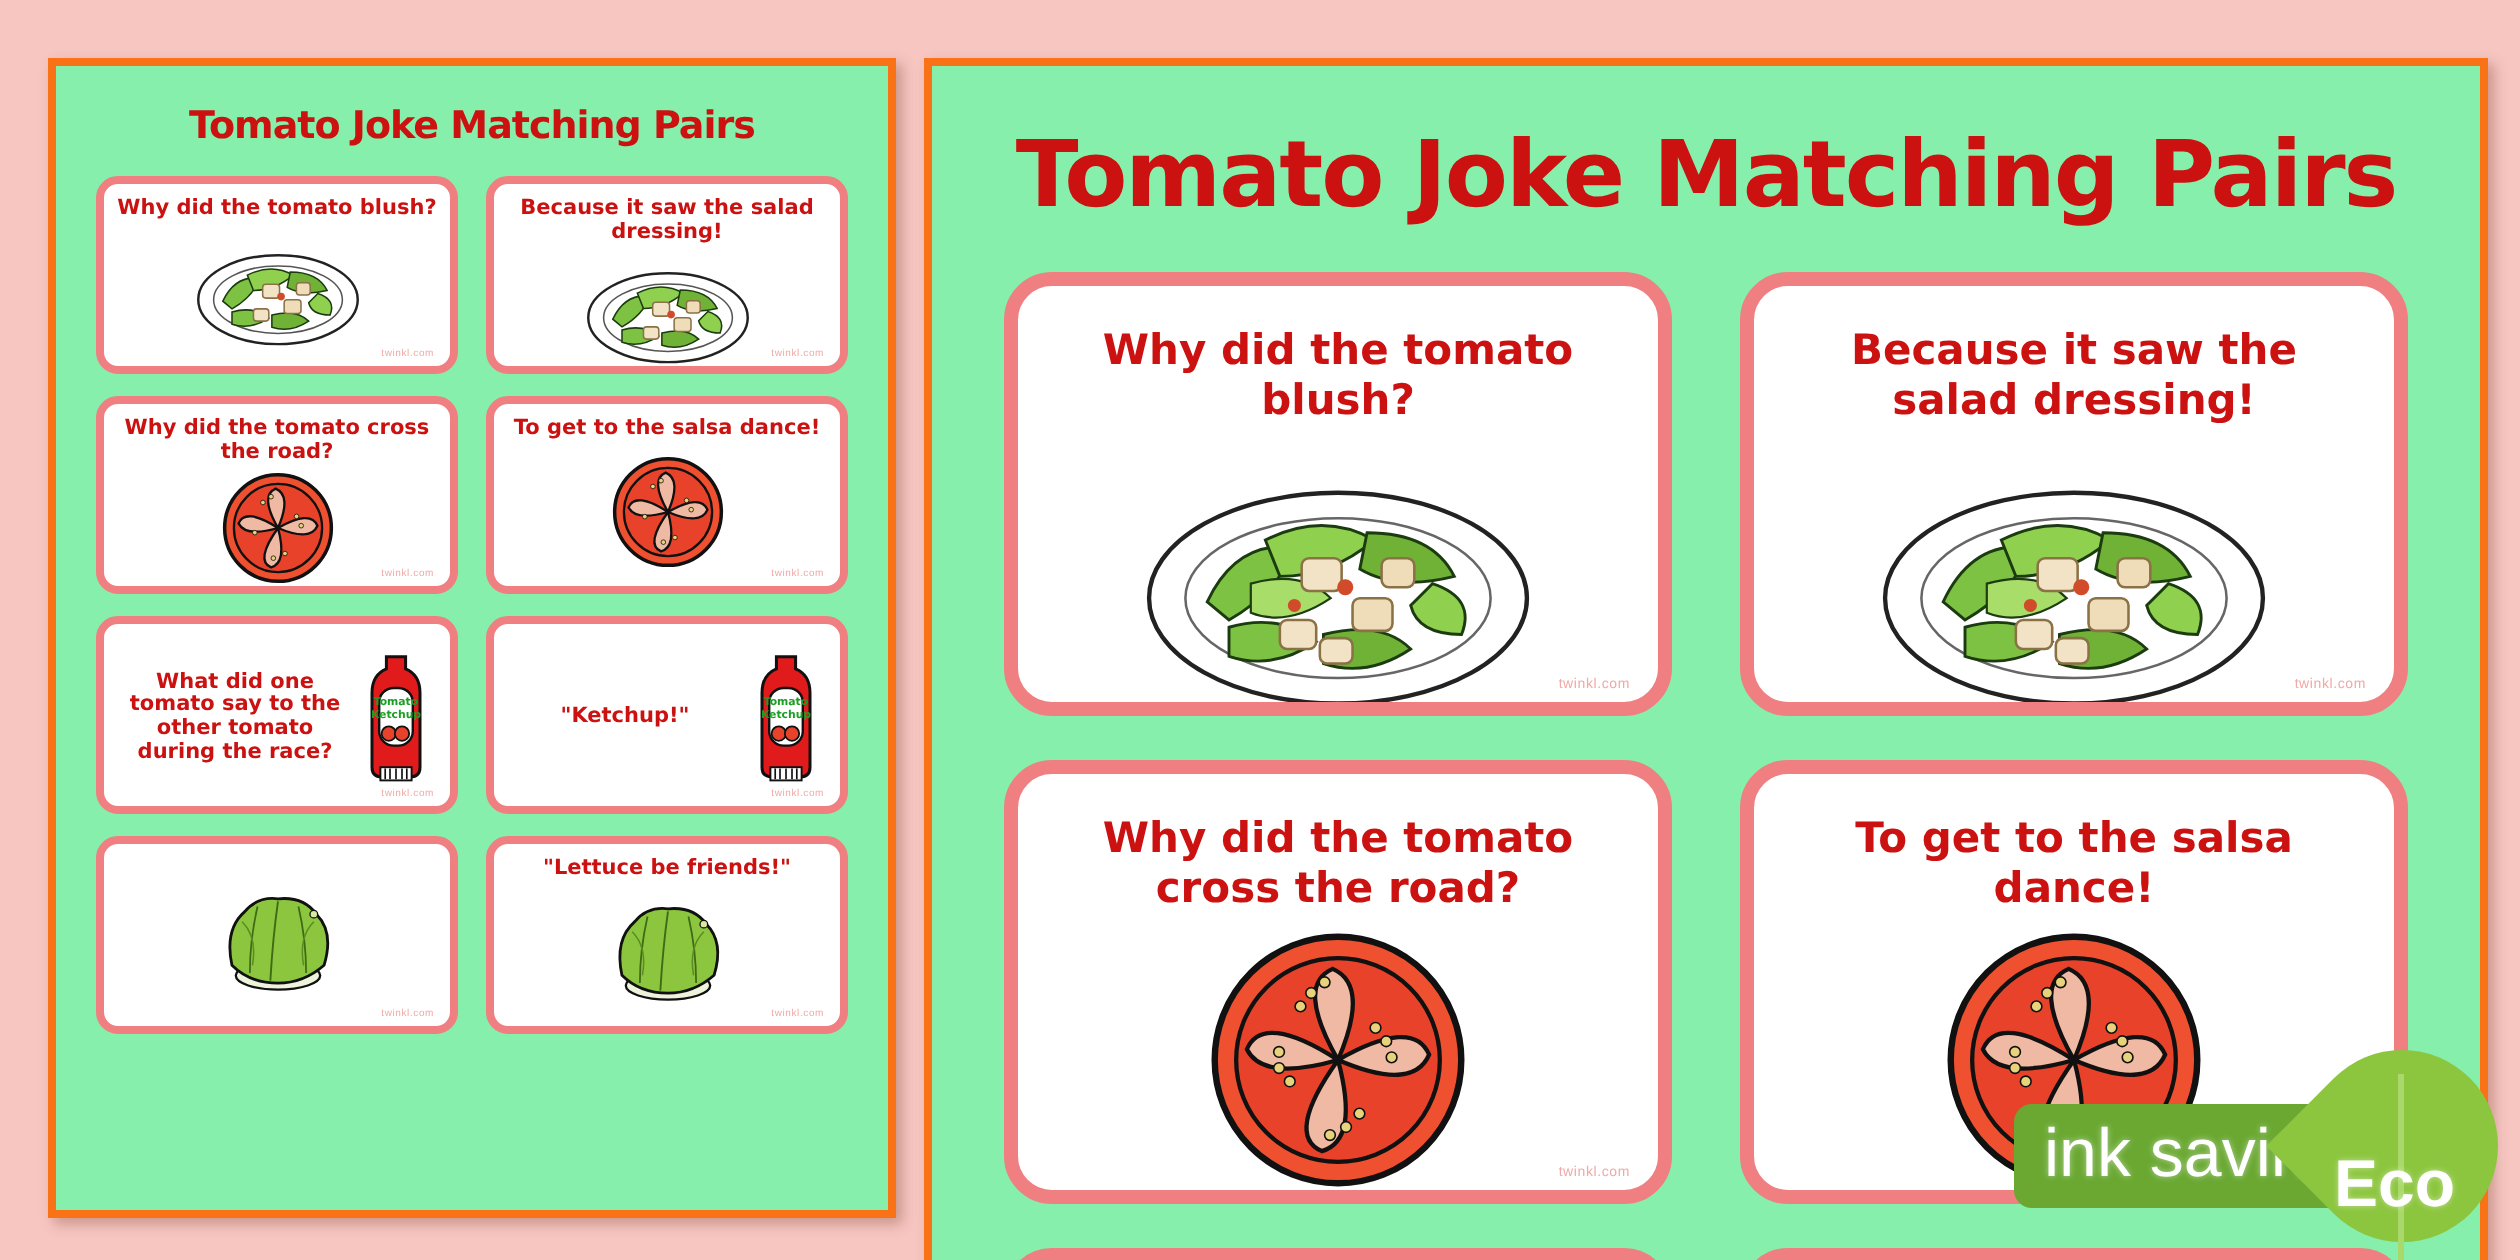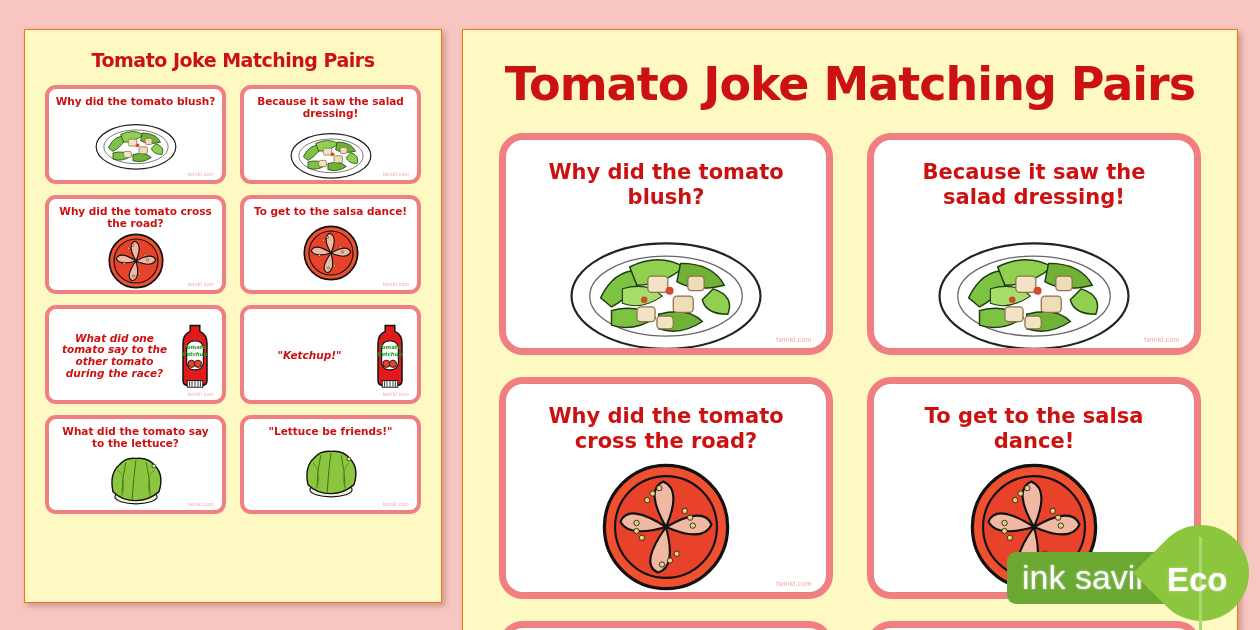--- a/index.html
+++ b/index.html
@@ -12,8 +12,8 @@
 
   
   .page{
-    position:absolute;background:#fef9c3;
-    border:1px solid #f97316;
+    position:absolute;background:#86efac;
+    border:4px solid #f97316;
     box-shadow:3px 3px 6px rgba(120,60,40,.35);
     overflow:hidden;
   }

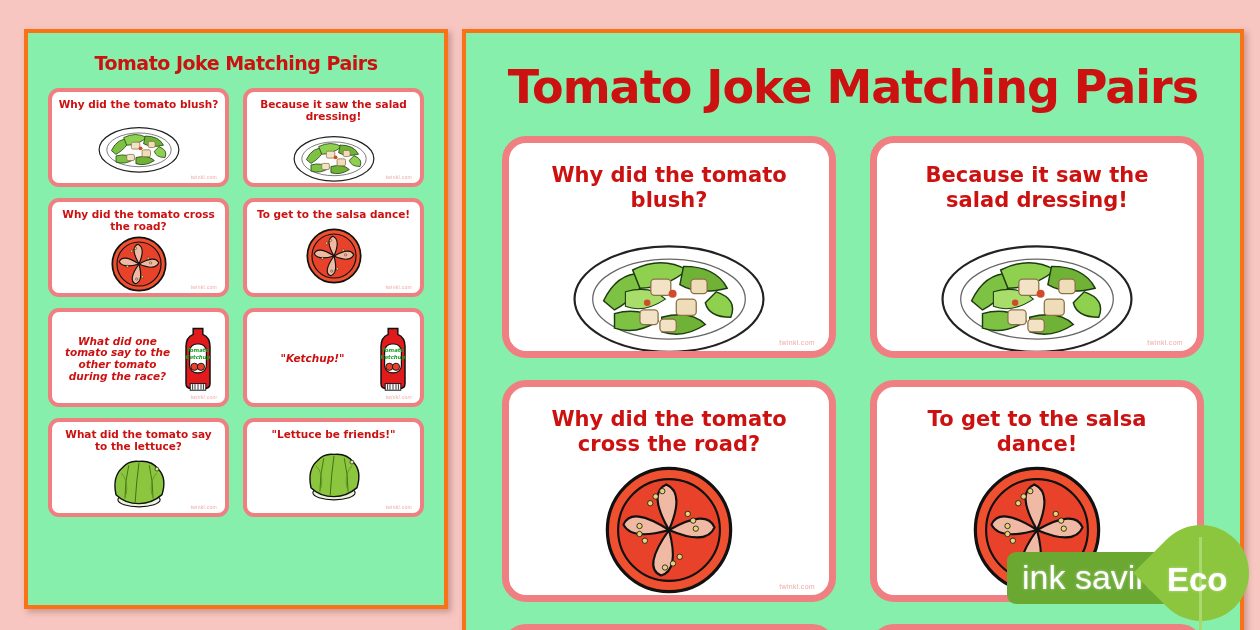--- a/index.html
+++ b/index.html
@@ -51,7 +51,7 @@
   .card-main{
     border-width:7px;border-radius:24px;height:222px;padding:20px 14px 10px;
   }
-  .card.row-wide{flex-direction:row;justify-content:space-around;align-items:center;font-style:italic;}
+  .card.row-wide{flex-direction:row;justify-content:space-around;align-items:center;}
 
   .card-text{
     color:#cc1111;font-weight:bold;text-align:center;

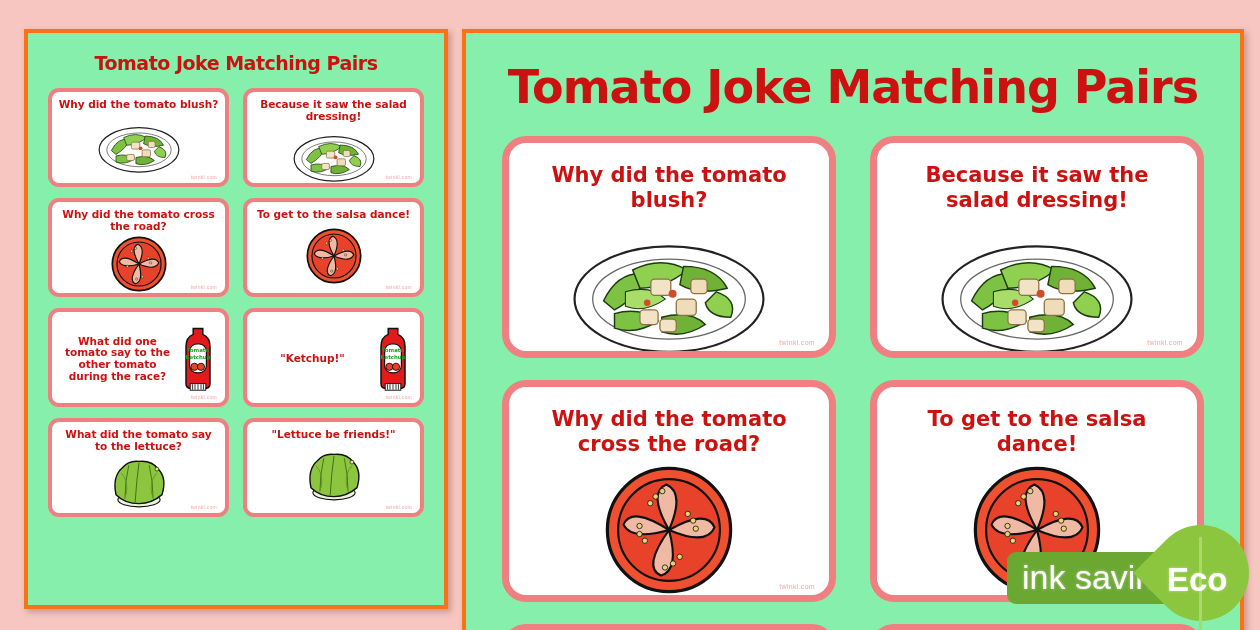--- a/index.html
+++ b/index.html
@@ -241,7 +241,6 @@
       </div>
 
       <div class="card card-thumb">
-        <div class="card-text">What did the tomato say to the lettuce?</div>
         <div class="card-art">
           <svg viewBox="0 0 100 86" width="64" height="55">
             <ellipse cx="50" cy="70" rx="33" ry="11" fill="#eef3dc" stroke="#111" stroke-width="1.8"></ellipse>

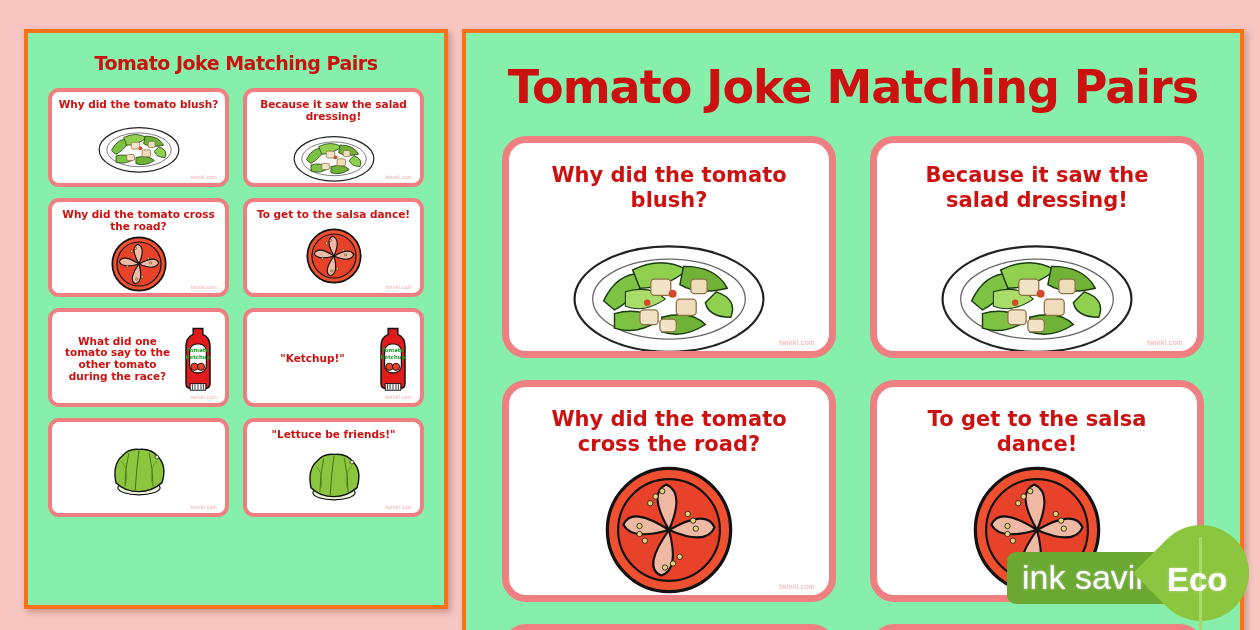--- a/index.html
+++ b/index.html
@@ -92,7 +92,7 @@
     background:#a9d96a;
   }
   .eco-word{
-    position:absolute;left:160px;top:36px;color:#fff;font-size:33px;
+    position:absolute;left:160px;top:48px;color:#fff;font-size:33px;
     font-weight:bold;font-family:"Liberation Sans", sans-serif;
     text-shadow:0 0 3px rgba(255,255,255,.45);
   }

